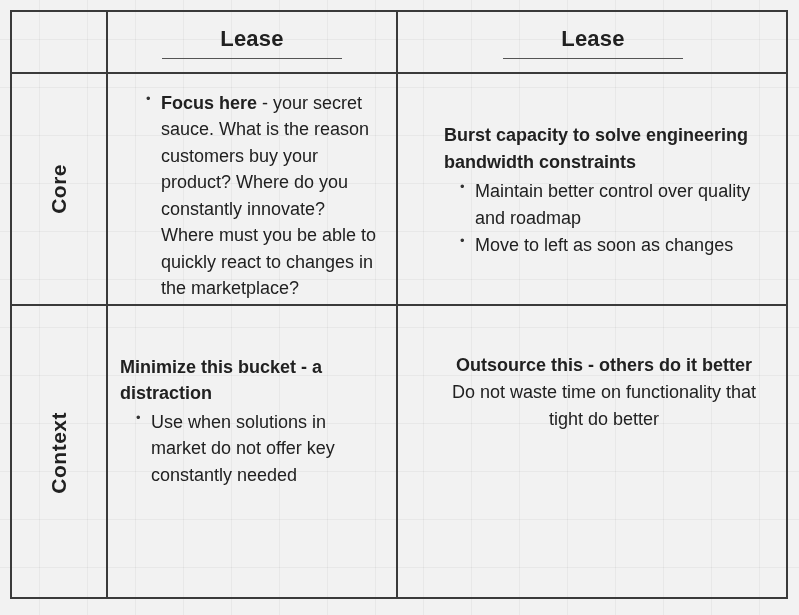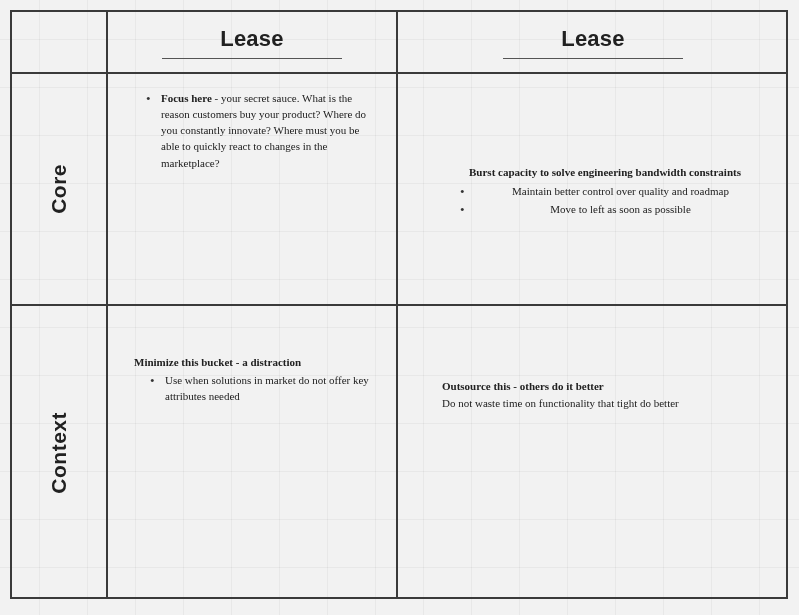--- a/index.html
+++ b/index.html
@@ -81,9 +81,8 @@
 
   .content {
     padding: 14px 18px 10px 22px;
-    font-size: 11px;
+    font-size: 18px;
     line-height: 1.47;
-    font-family: Liberation Serif, serif;
   }
   .content.center-v {
     display: flex;

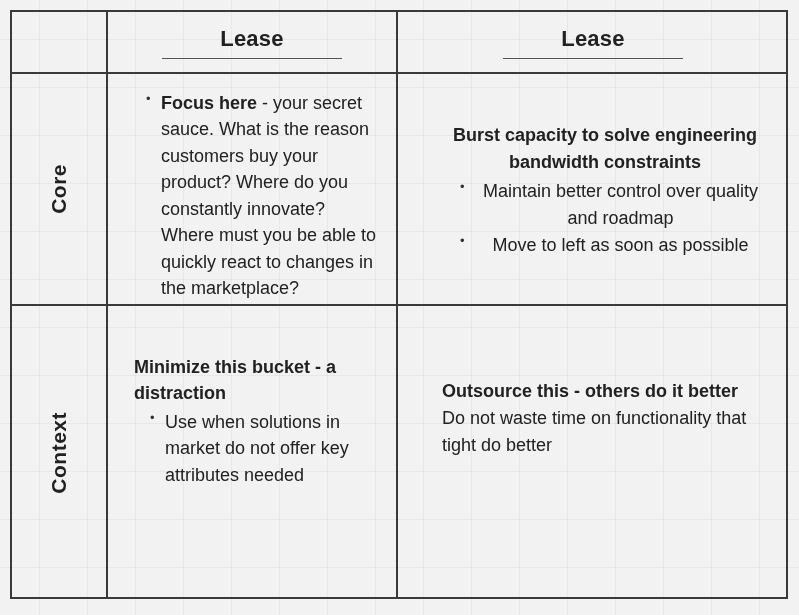--- a/index.html
+++ b/index.html
@@ -90,7 +90,6 @@
     justify-content: center;
     height: 100%;
     box-sizing: border-box;
-    text-align: center;
   }
   .content.pad-lease {
     padding-left: 46px;

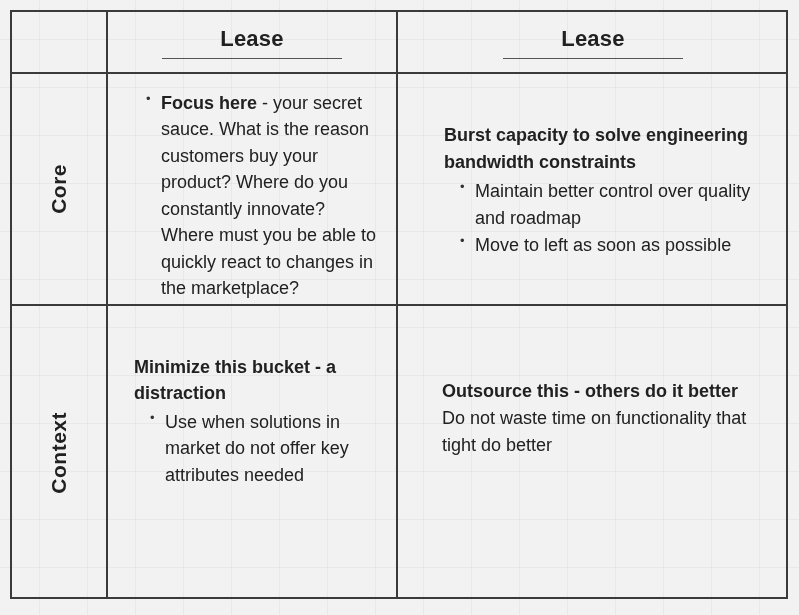--- a/index.html
+++ b/index.html
@@ -166,7 +166,7 @@
       <p class="headline">Burst capacity to solve engineering bandwidth constraints</p>
       <ul class="bullets">
         <li>Maintain better control over quality and roadmap</li>
-        <li>Move to left as soon as possible</li>
+        <li>Move to left as soon as changes</li>
       </ul>
     </div>
   </div>

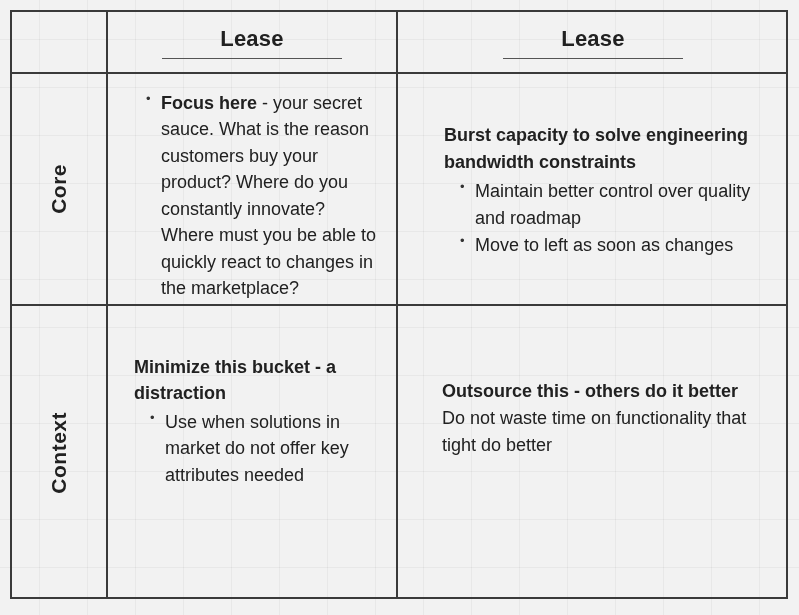--- a/index.html
+++ b/index.html
@@ -100,7 +100,7 @@
     padding-right: 22px;
   }
   .content.pad-build-2 {
-    padding-left: 26px;
+    padding-left: 12px;
     padding-right: 16px;
   }
   .headline {

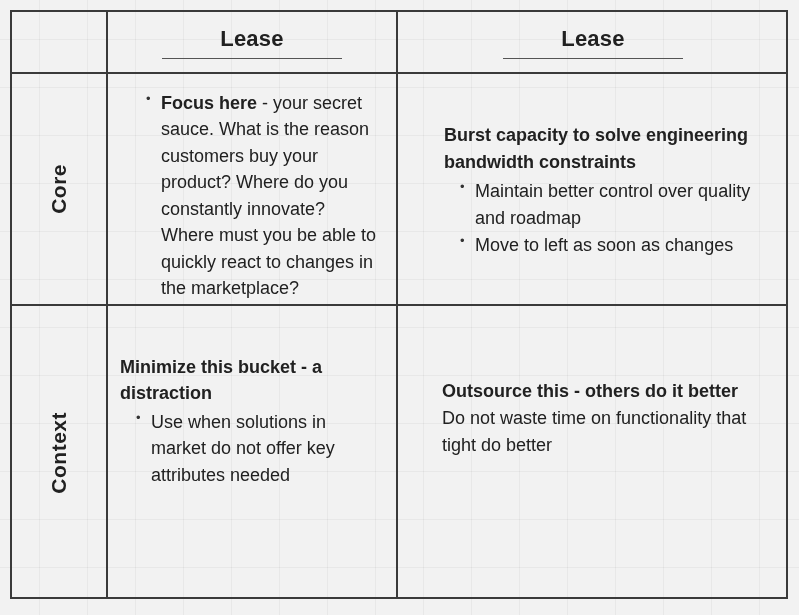--- a/index.html
+++ b/index.html
@@ -185,7 +185,7 @@
   </div>
 
   <div class="cell">
-    <div class="content pad-lease-2" style="padding-top:72px;">
+    <div class="content pad-lease-2" style="padding-top:46px;text-align:center;">
       <p class="headline">Outsource this - others do it better</p>
       <p class="plain">Do not waste time on functionality that tight do better</p>
     </div>

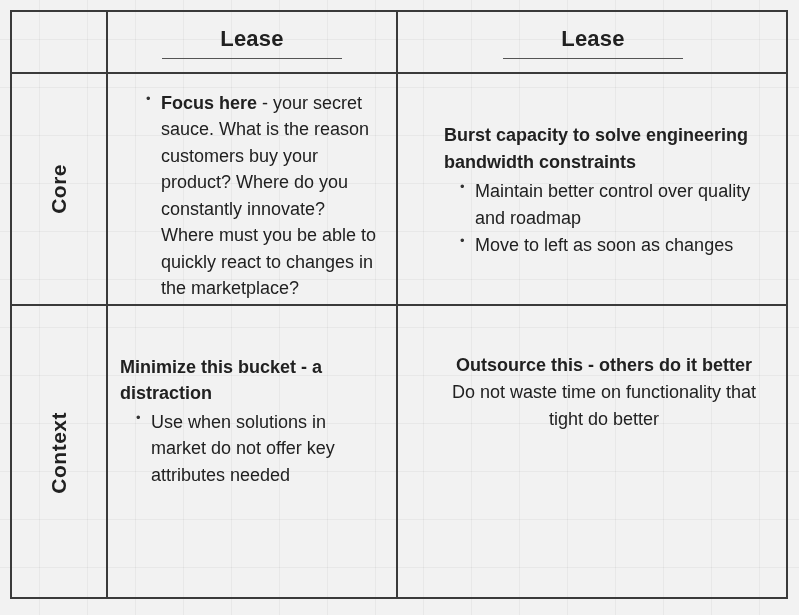--- a/index.html
+++ b/index.html
@@ -179,7 +179,7 @@
     <div class="content pad-build-2" style="padding-top:48px;">
       <p class="headline">Minimize this bucket - a distraction</p>
       <ul class="bullets">
-        <li>Use when solutions in market do not offer key attributes needed</li>
+        <li>Use when solutions in market do not offer key constantly needed</li>
       </ul>
     </div>
   </div>

